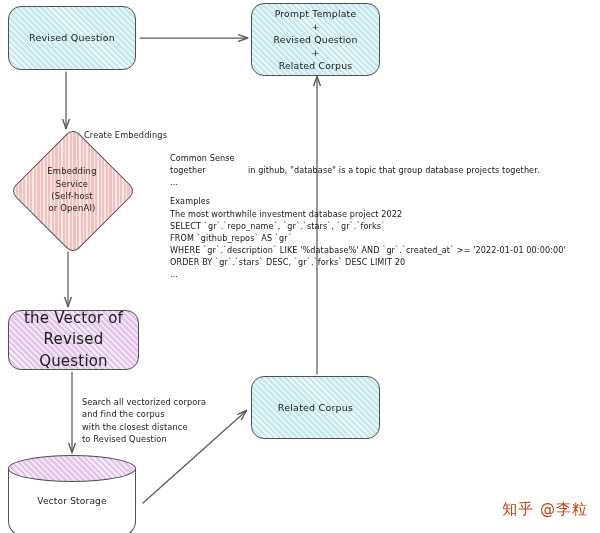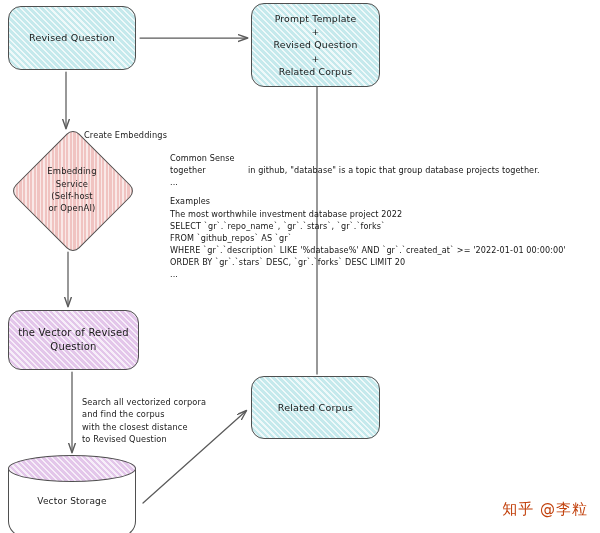--- a/index.html
+++ b/index.html
@@ -84,7 +84,7 @@
     font-size: 9.5px;
   }
   #node-prompt-template {
-    left: 251px; top: 3px; width: 129px; height: 84px;
+    left: 251px; top: 3px; width: 129px; height: 73px;
     font-size: 9.3px;
   }
   #node-related-corpus {

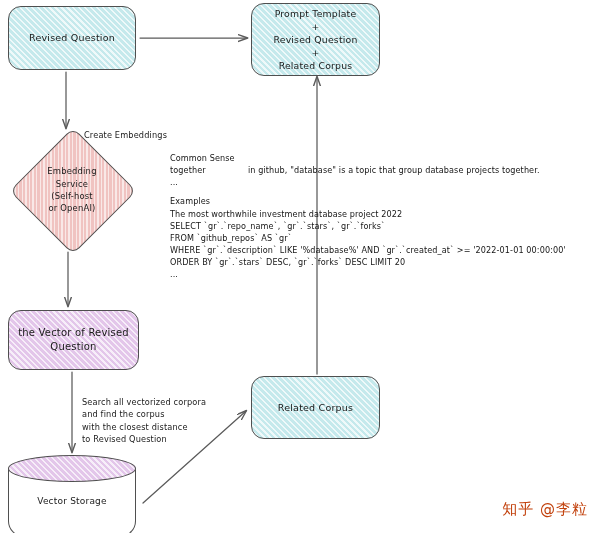--- a/index.html
+++ b/index.html
@@ -93,7 +93,7 @@
   }
   #node-vector-of-revised {
     left: 8px; top: 310px; width: 131px; height: 60px;
-    font-size: 10px;
+    font-size: 15px;
   }
 
   

